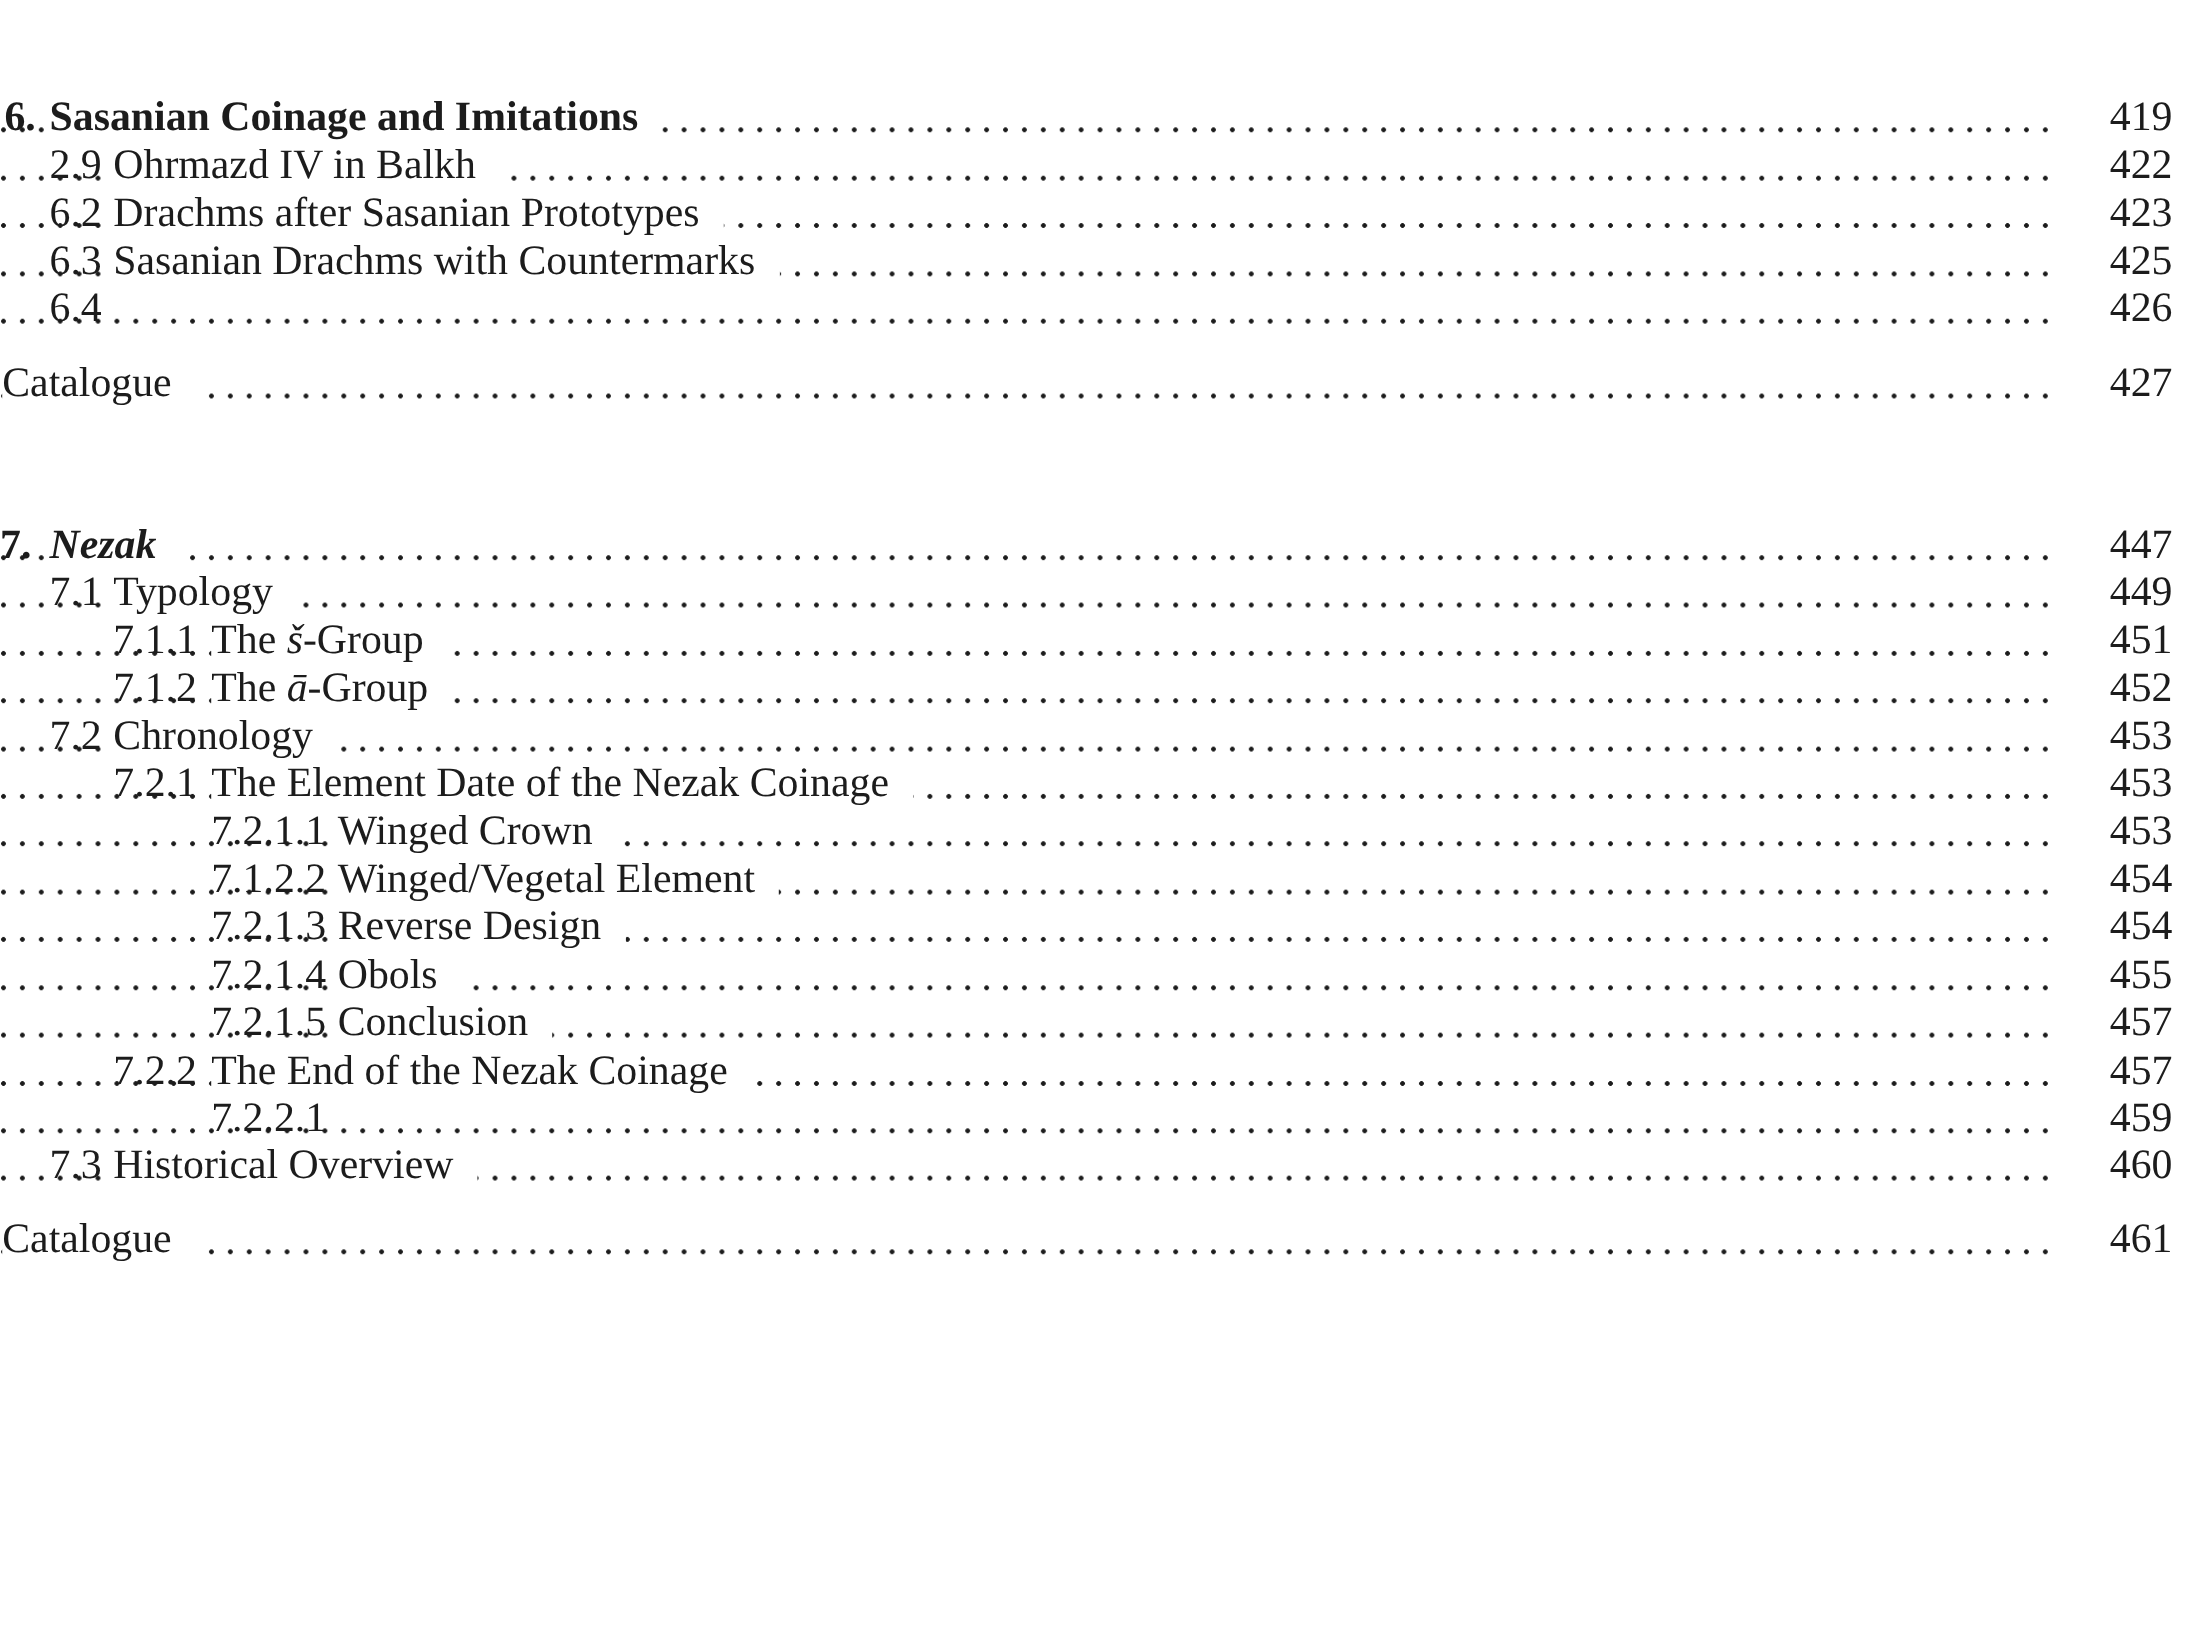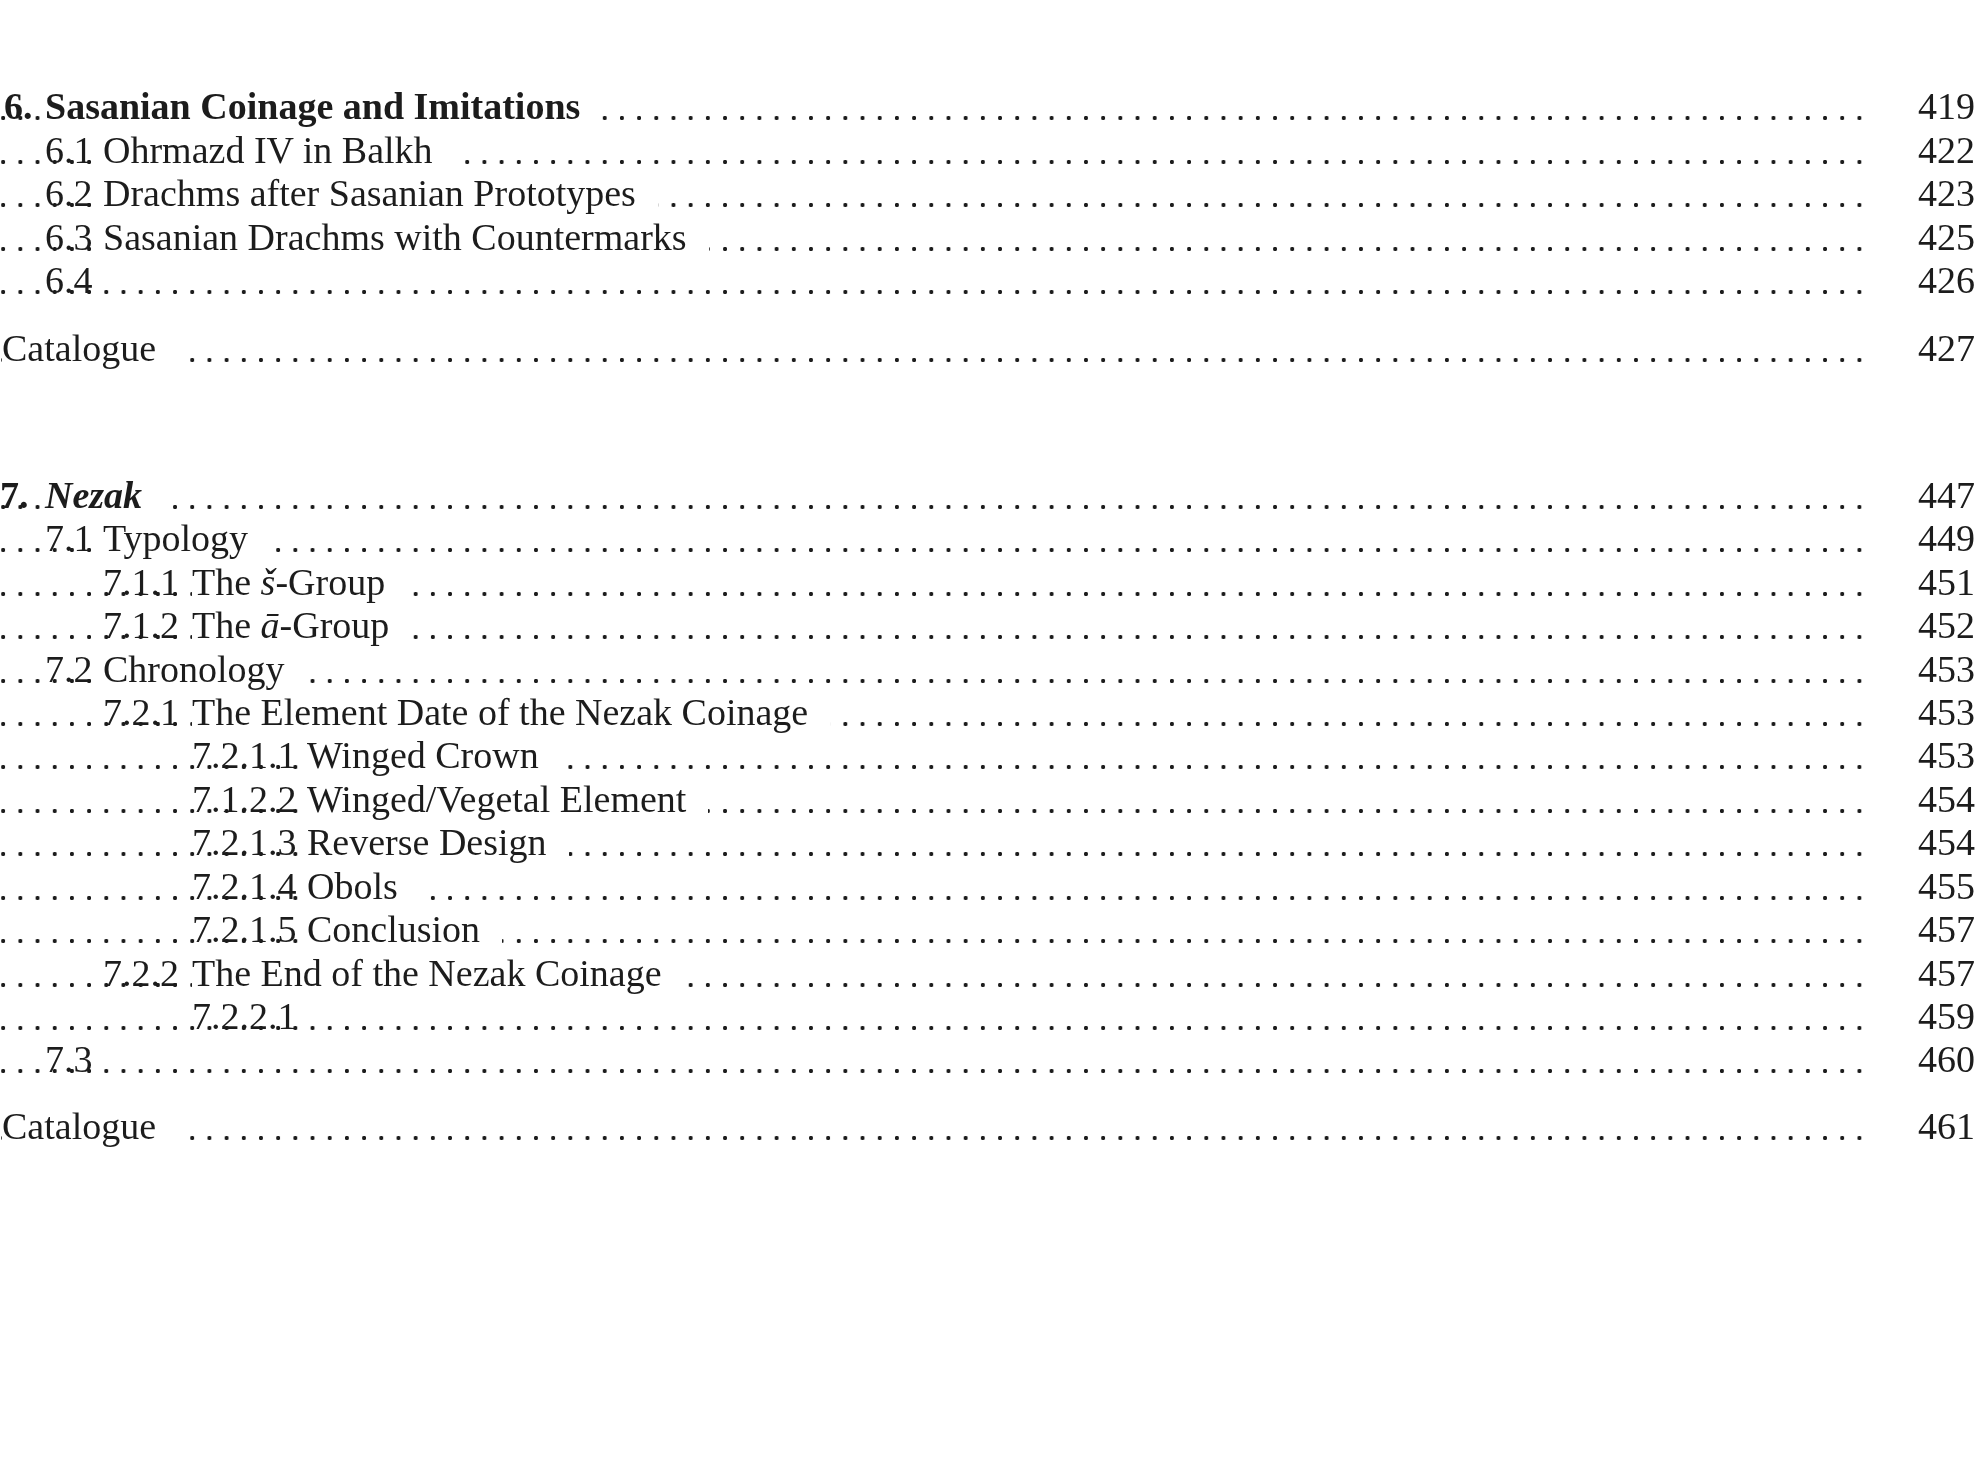--- a/index.html
+++ b/index.html
@@ -86,7 +86,7 @@
     <div class="leader" style="left:0;">
         <div class="leader-dots"></div>
       </div>
-    <span class="num" style="left:45px;">6.1</span>
+    <span class="num" style="left:45px;">2.9</span>
     <span class="label" style="left:103px;">Ohrmazd IV in Balkh</span>
     <span class="page">422</span>
   </div>

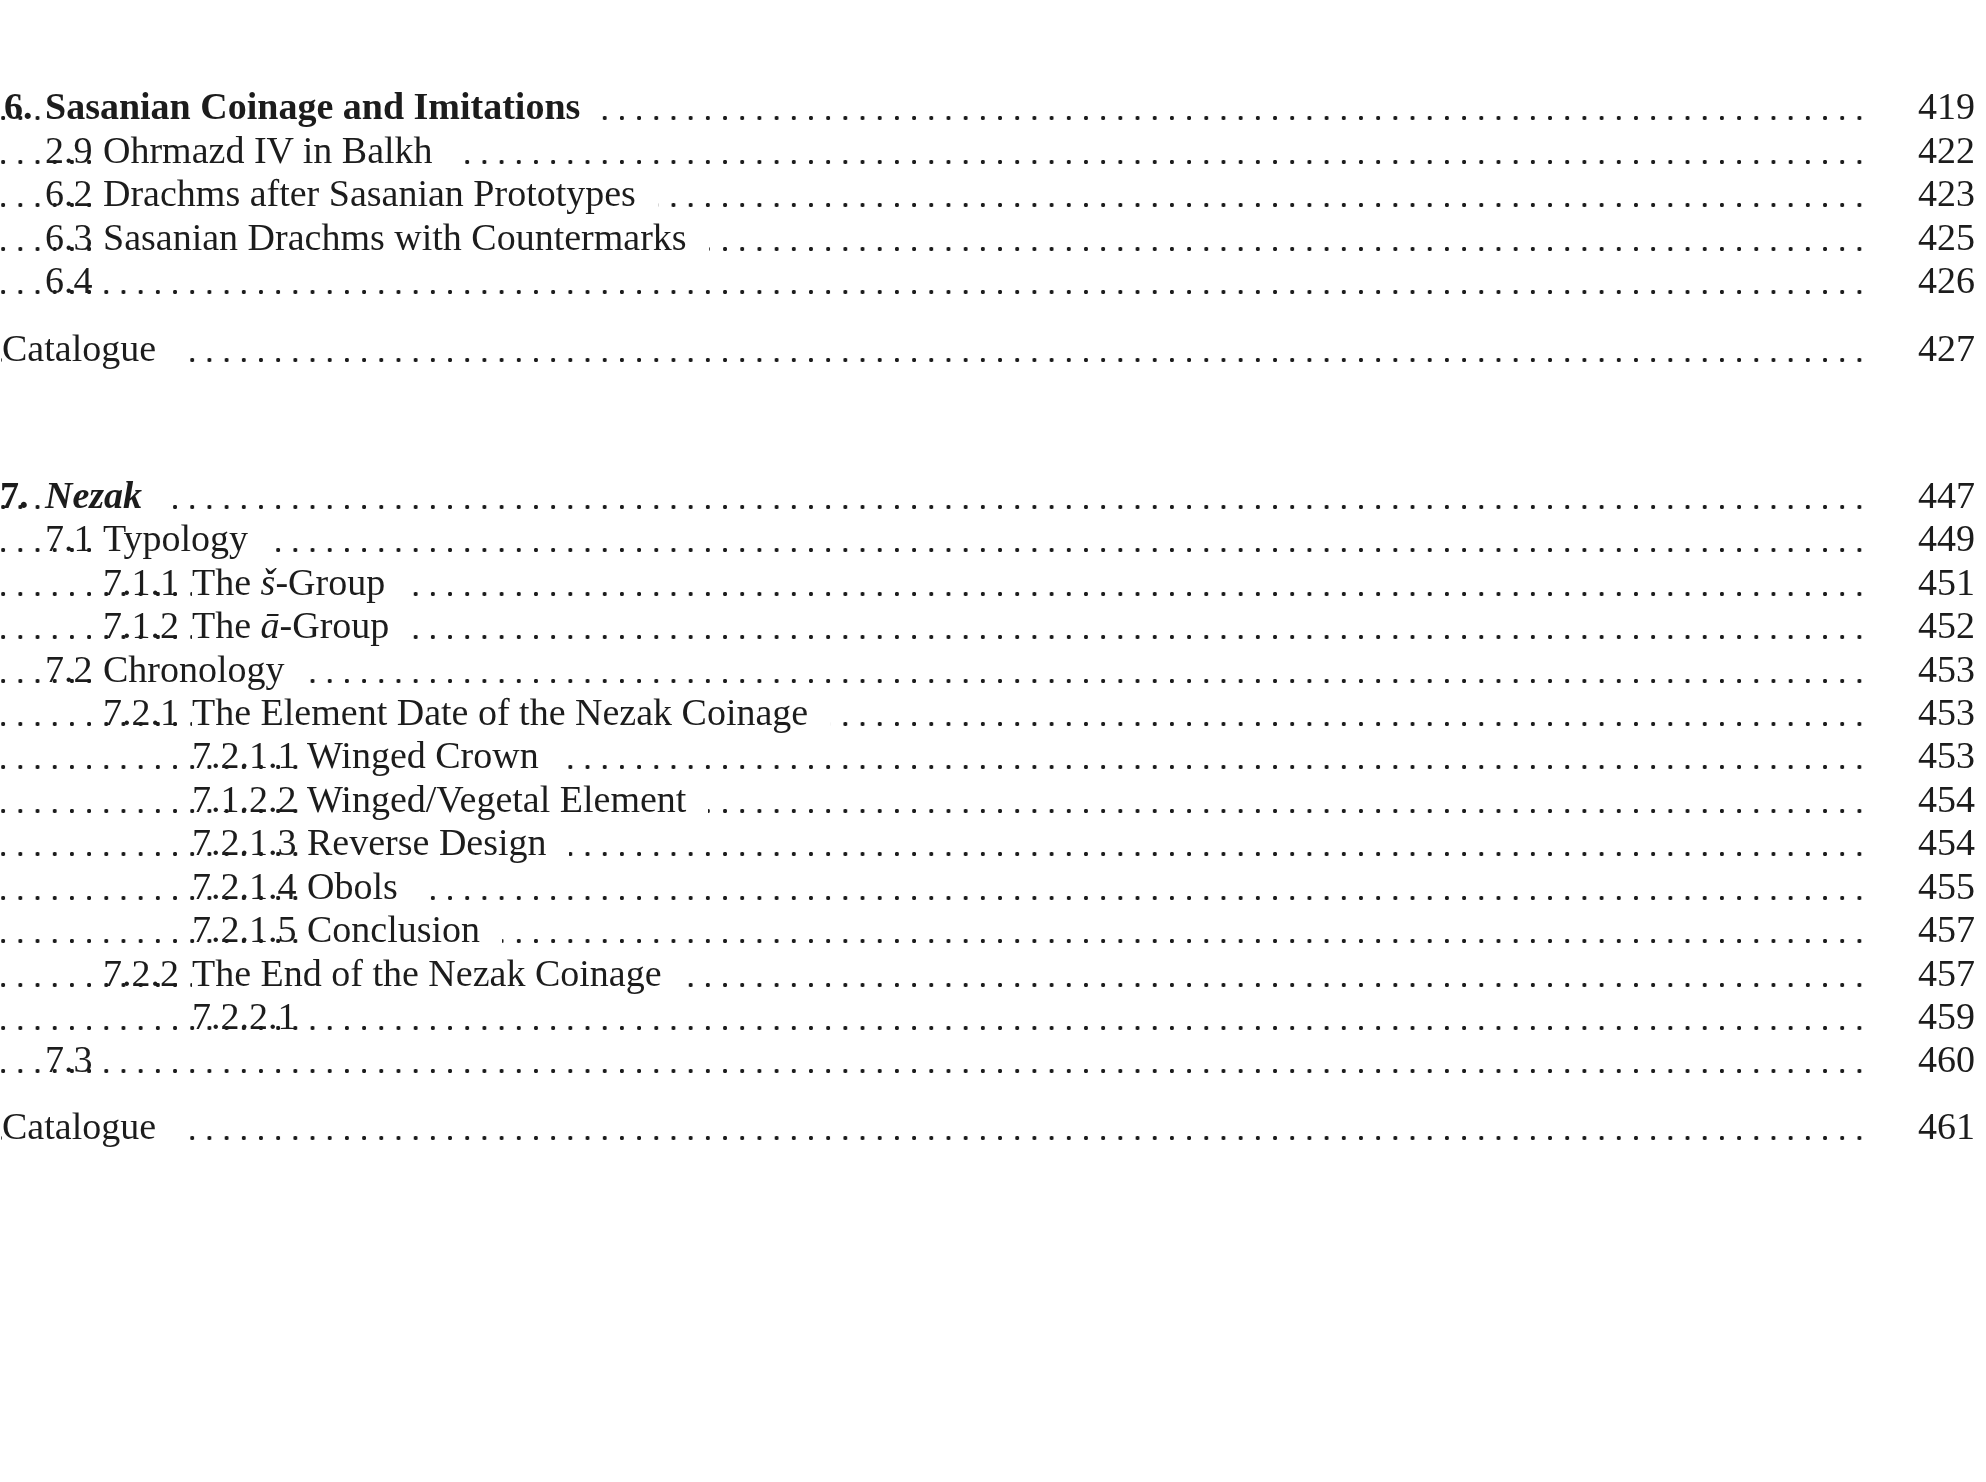--- a/index.html
+++ b/index.html
@@ -246,6 +246,7 @@
         <div class="leader-dots"></div>
       </div>
     <span class="num" style="left:45px;">7.3</span>
+    <span class="label" style="left:103px;">Historical Overview</span>
     <span class="page">460</span>
   </div>
 

